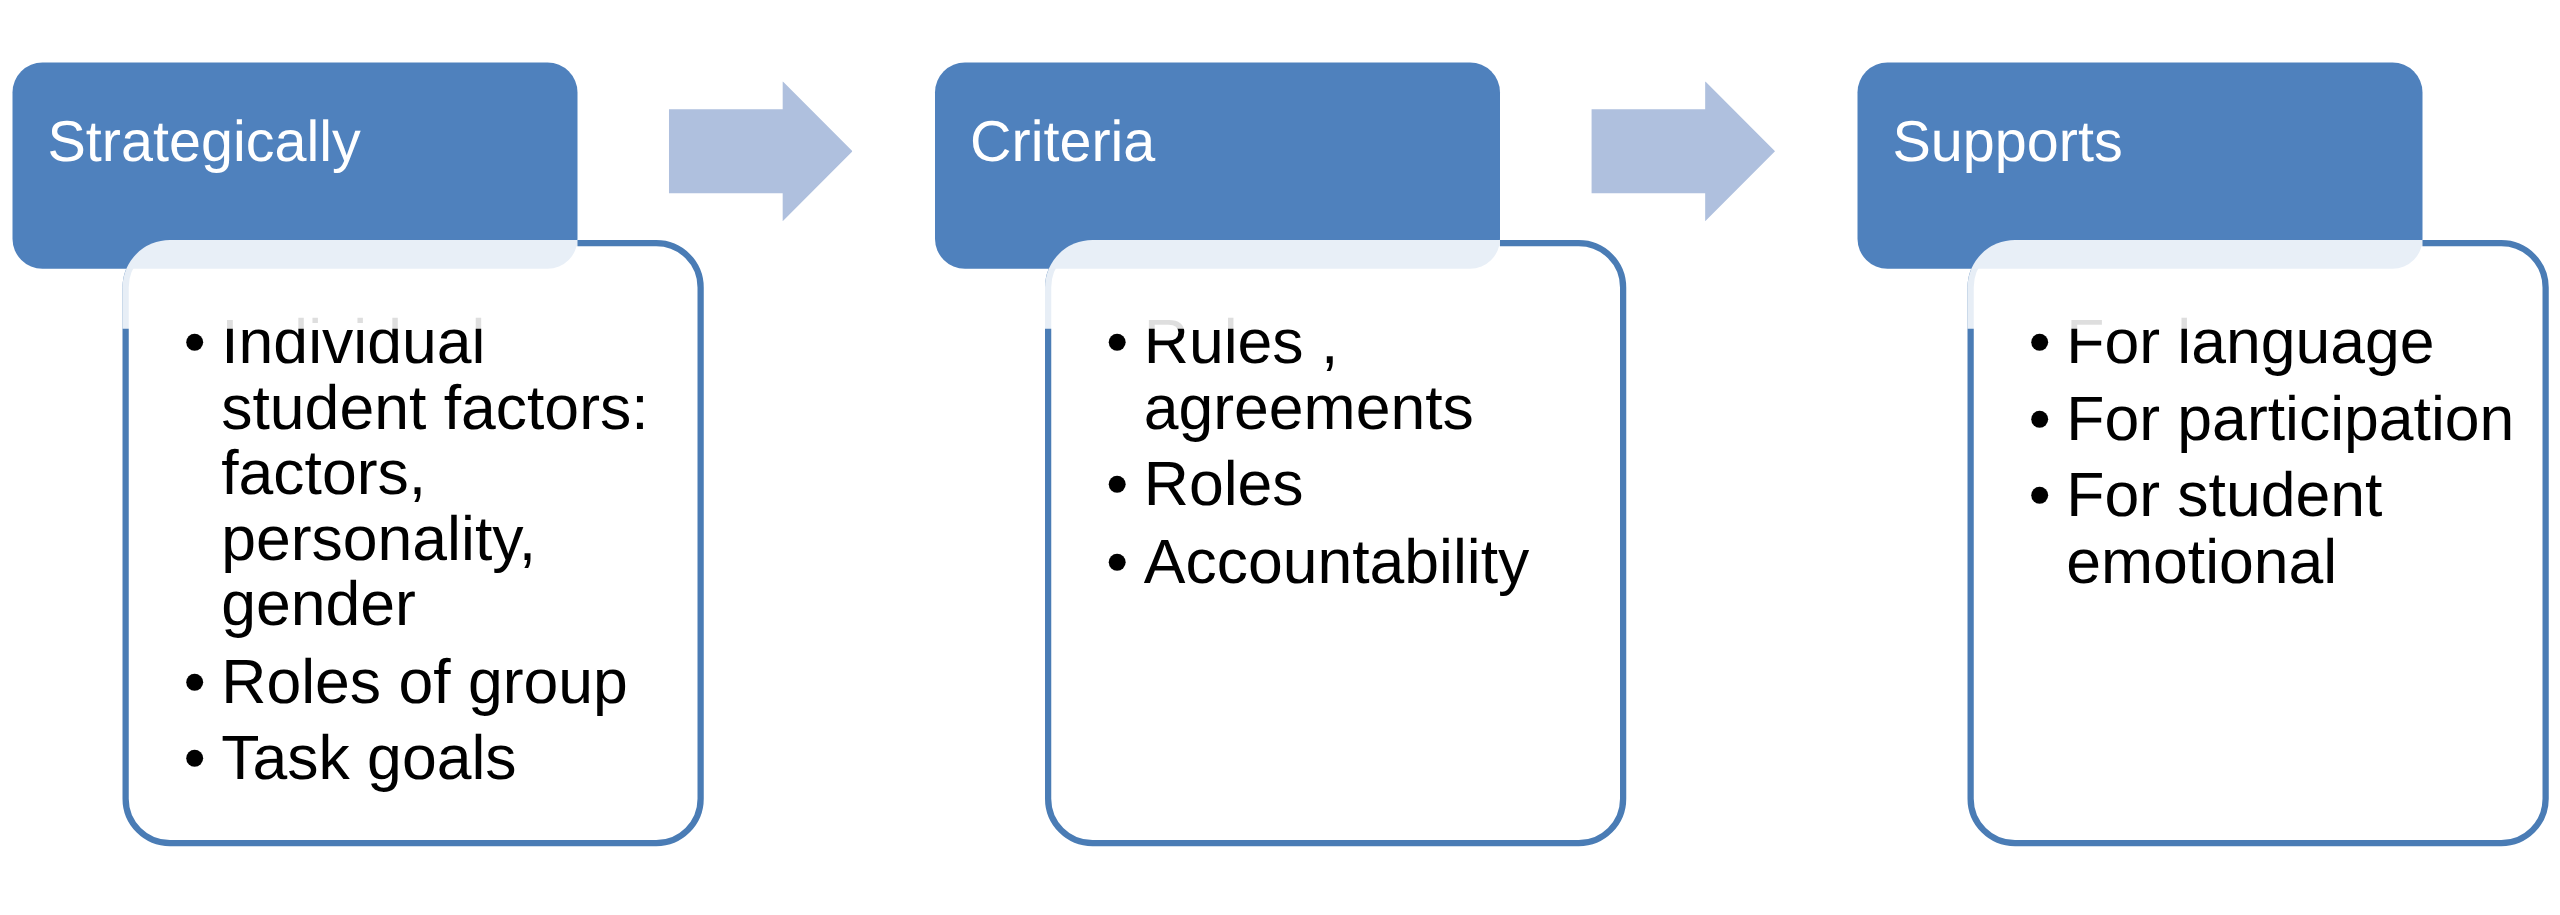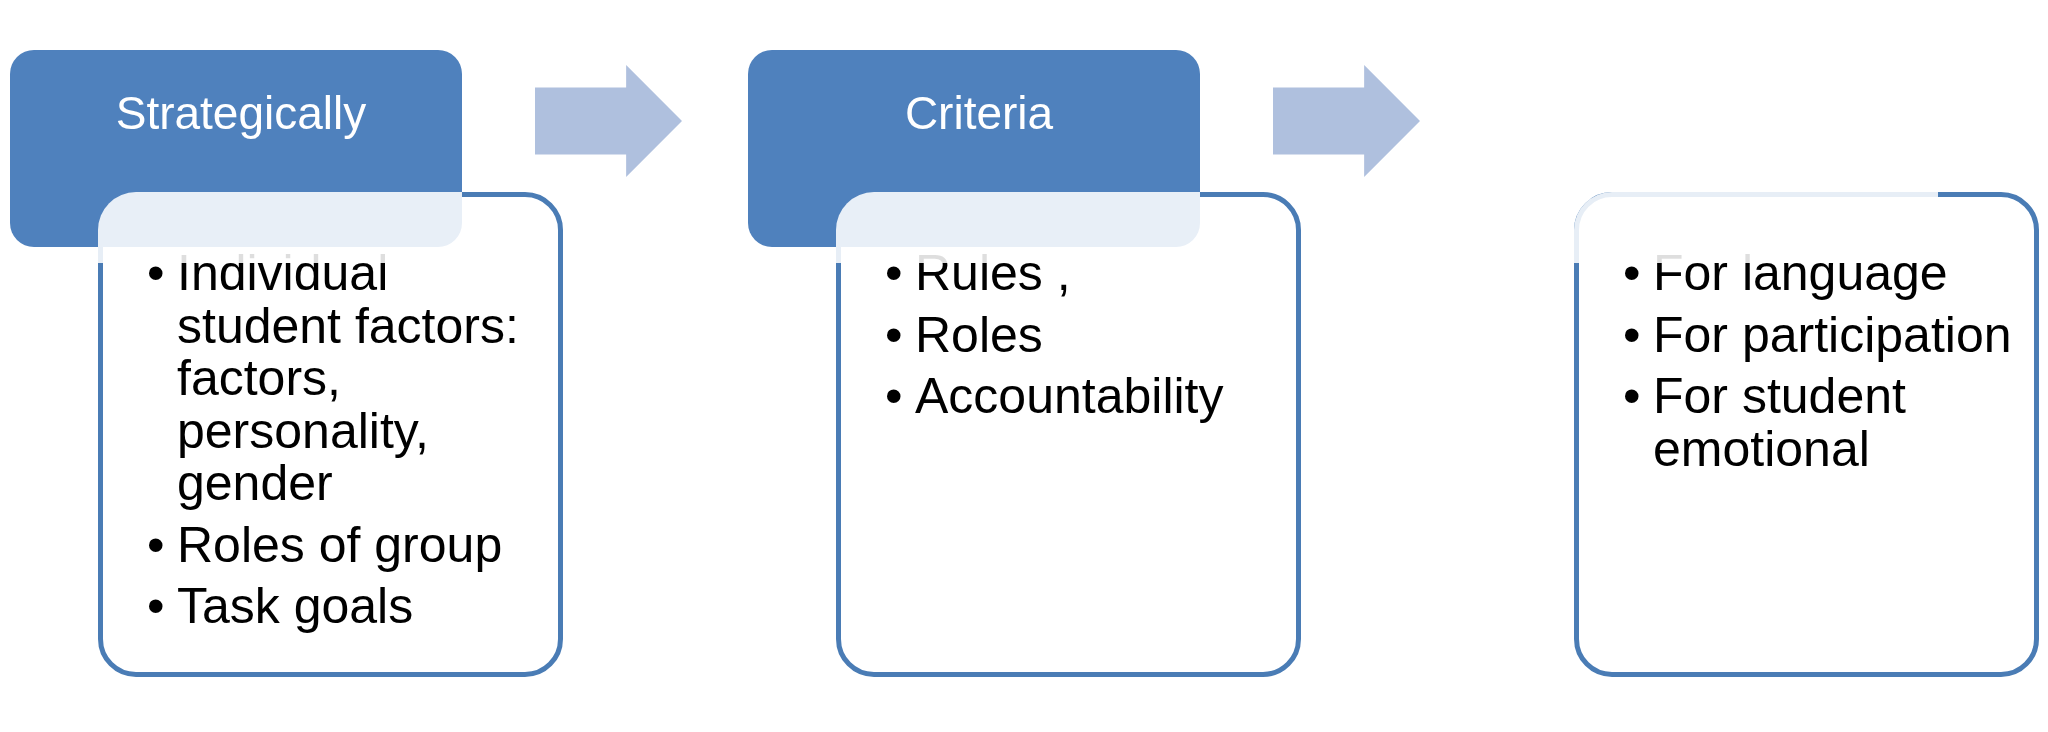--- a/index.html
+++ b/index.html
@@ -29,11 +29,10 @@
   .header-box {
     position: absolute;
     left: 0; top: 50px;
-    width: 452px; height: 197px;
+    width: 452px; height: 165px;
     background: var(--header-fill, #4f81bd);
     border-radius: 24px;
     z-index: 2;
-    text-align: center;
   }
   .header-text {
     padding: 34px 18px 0 28px;

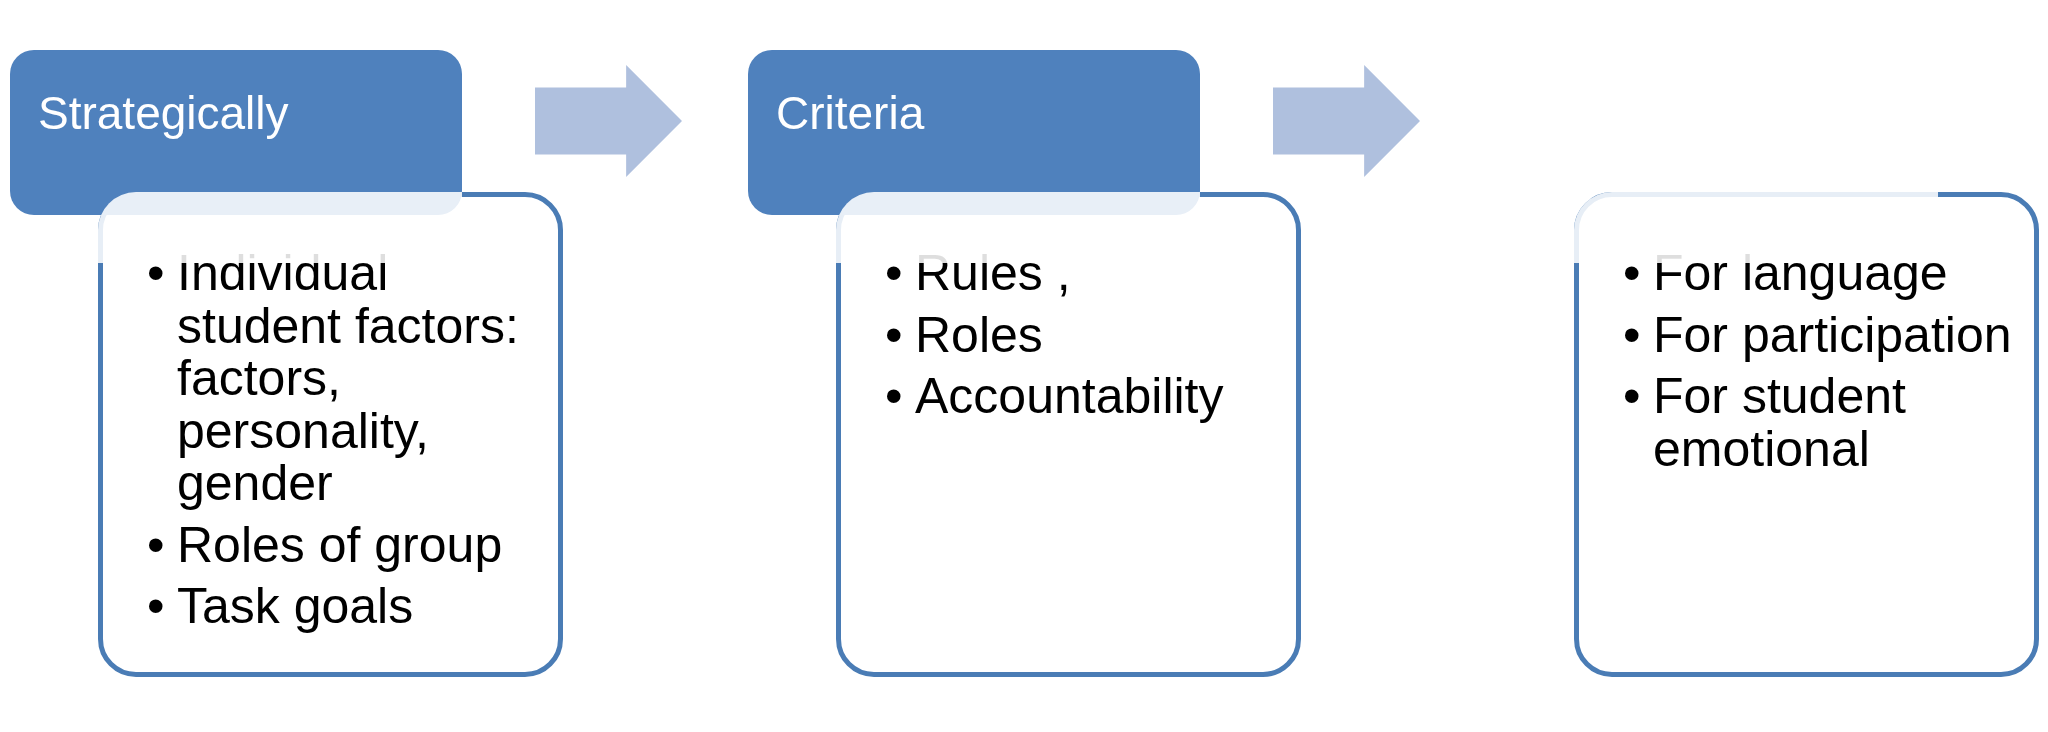--- a/index.html
+++ b/index.html
@@ -171,6 +171,11 @@
           </div>
         </div>
     </div>
+    <div class="header-box">
+      <div class="header-text">
+          <div class="hline">Supports</div>
+        </div>
+    </div>
     <div class="overlap-band"></div>
   </section>
 

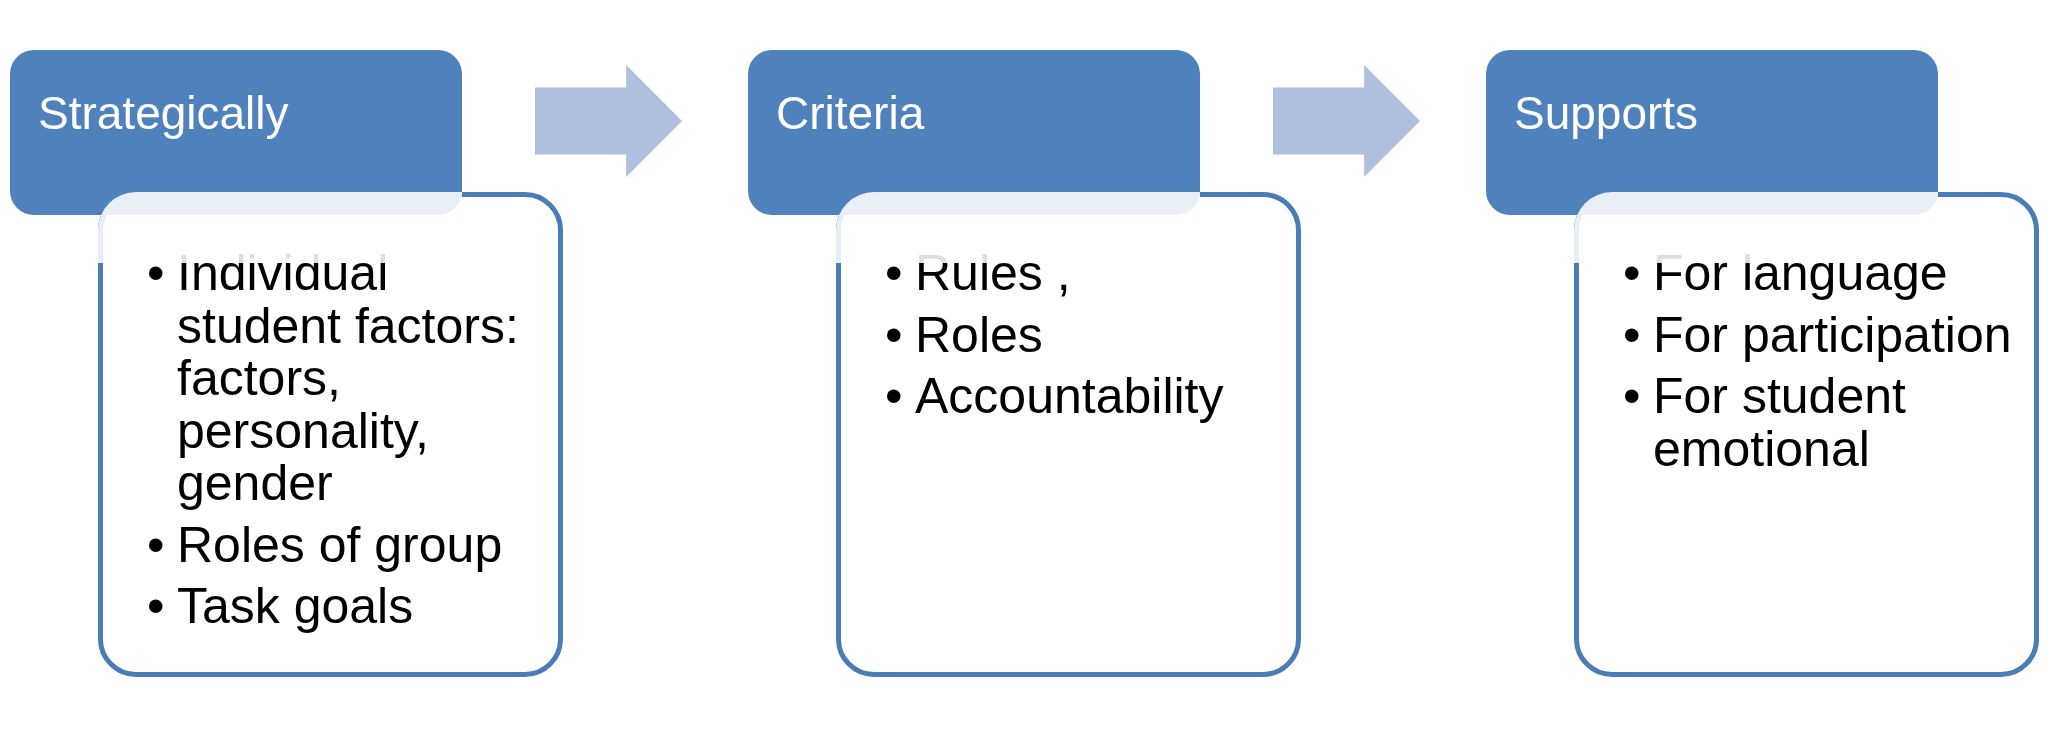--- a/index.html
+++ b/index.html
@@ -123,6 +123,7 @@
             <span class="bullet-dot">•</span>
             <span class="bullet-lines">
               <div class="bline">Rules ,</div>
+              <div class="bline">agreements</div>
             </span>
           </div>
           <div class="bullet-item">

